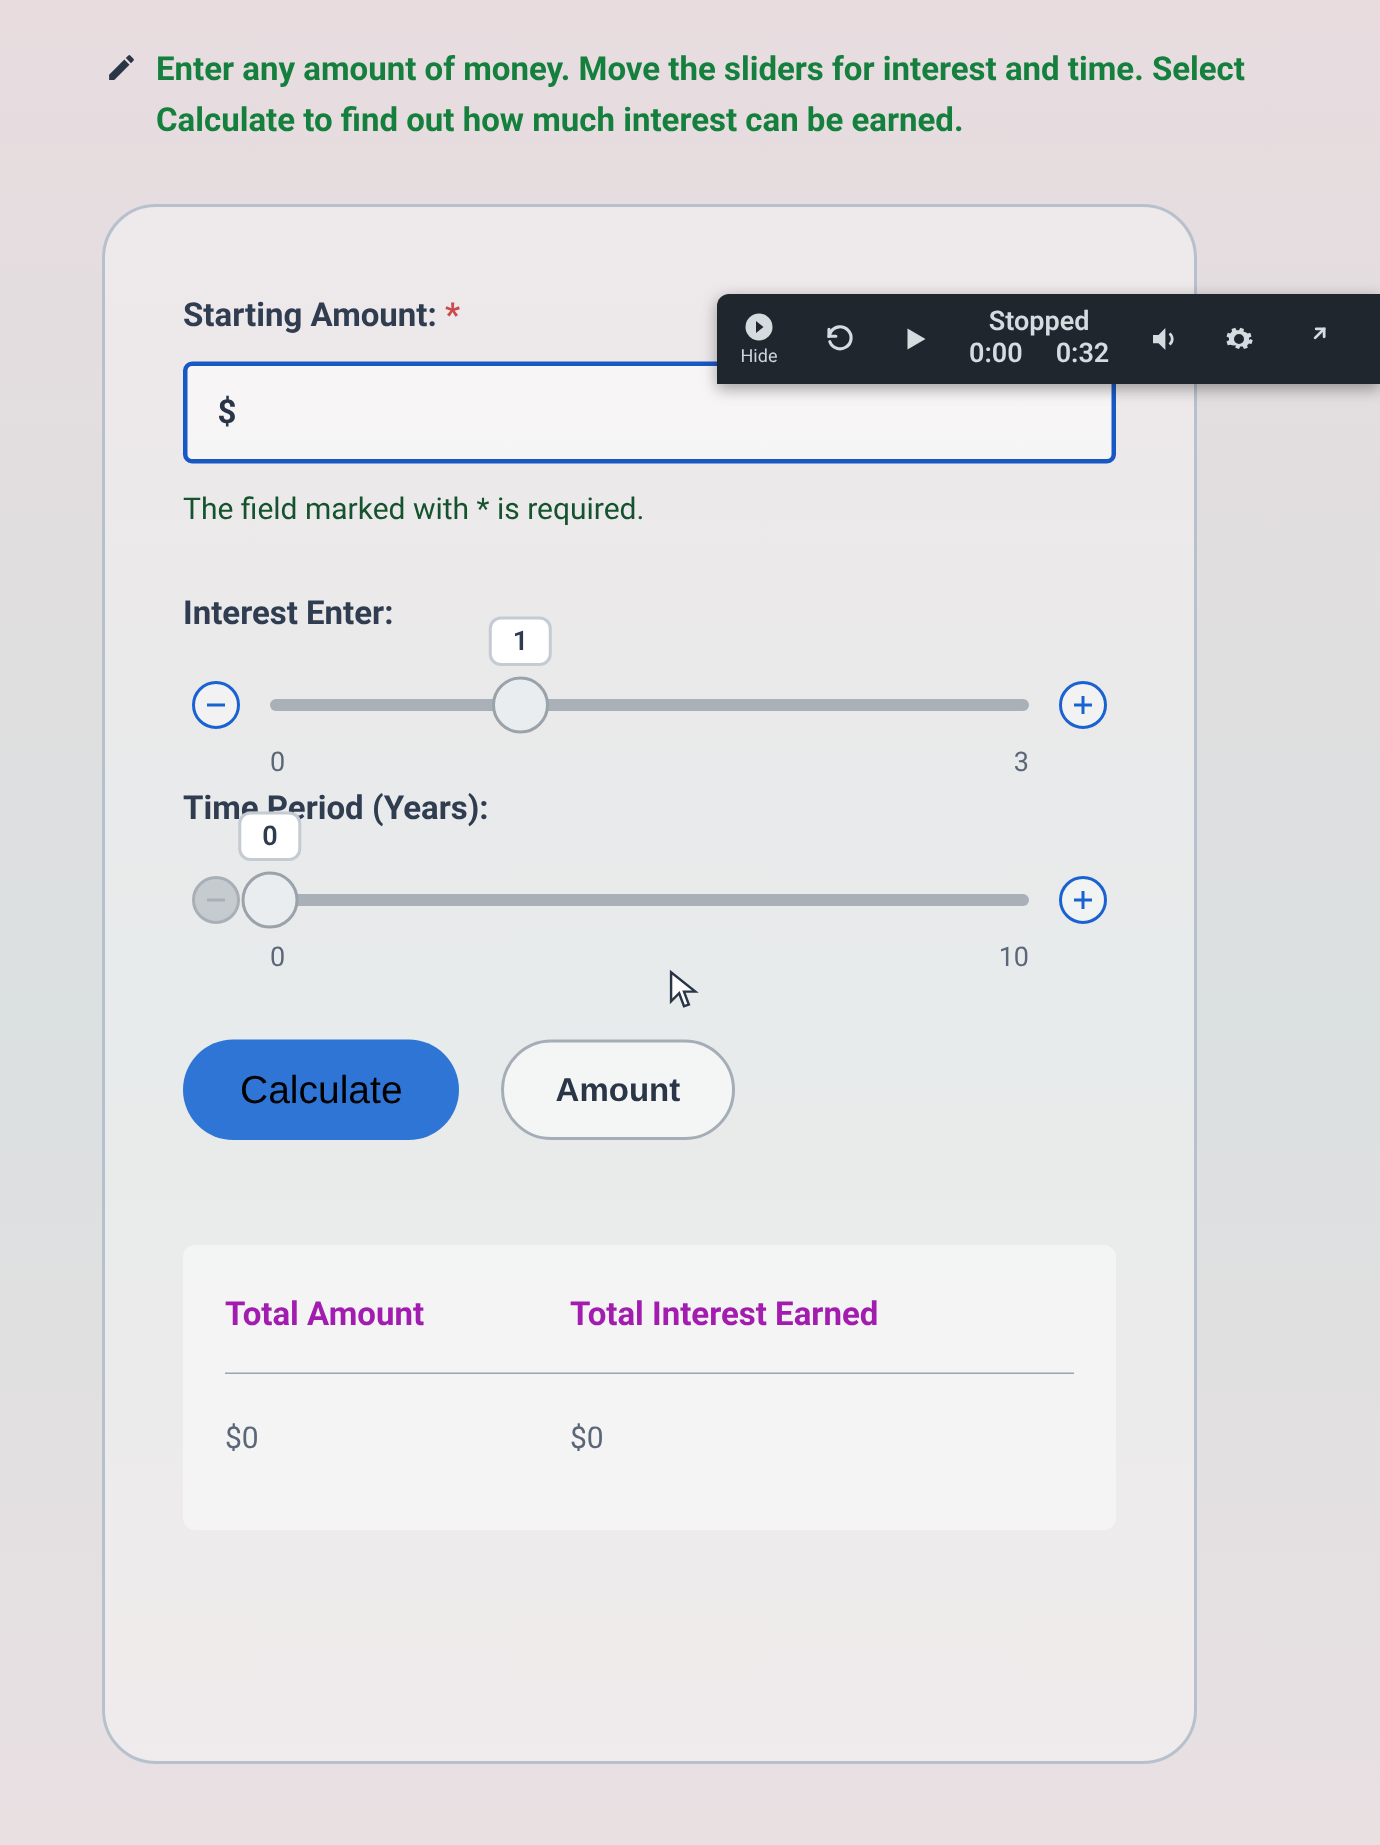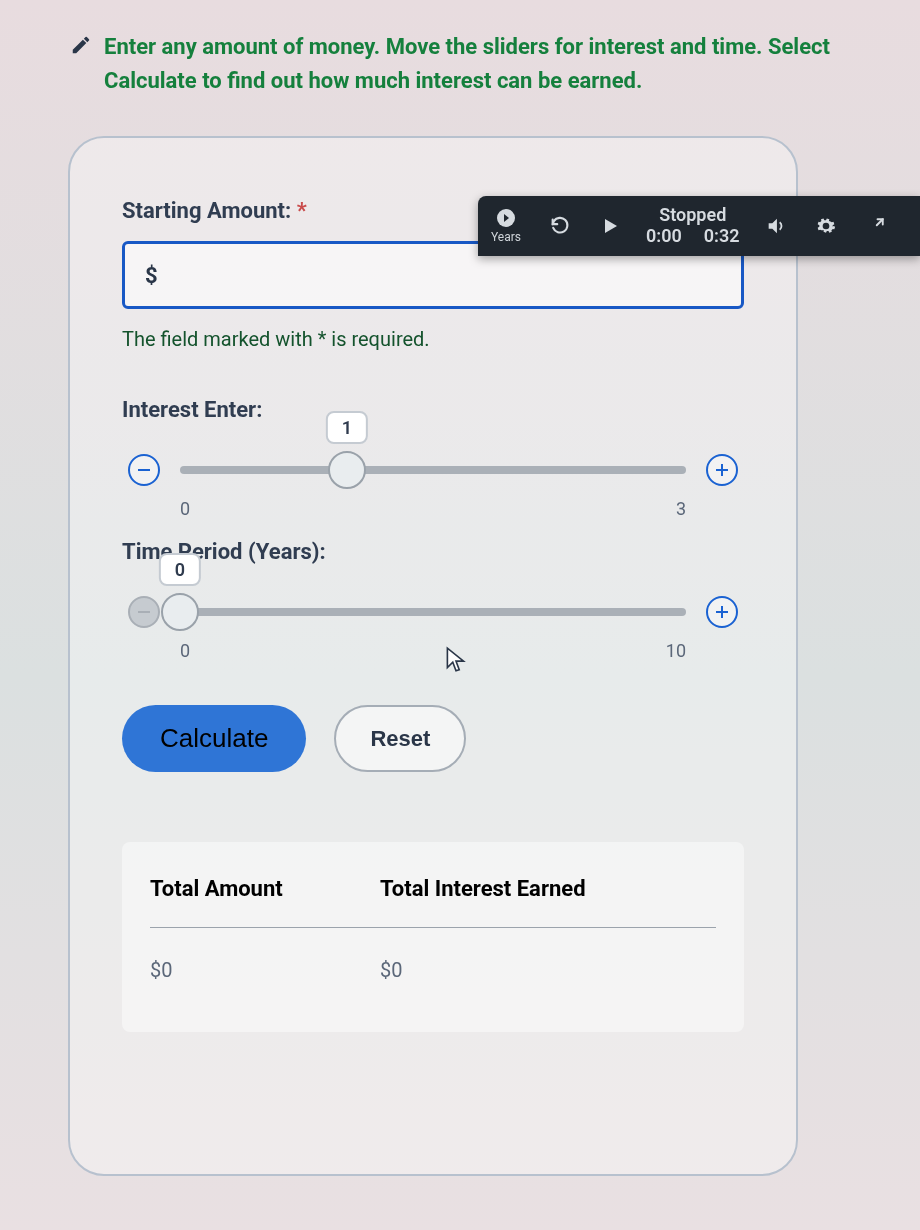--- a/index.html
+++ b/index.html
@@ -296,7 +296,7 @@
         <circle cx="10" cy="10" r="9" fill="#d6dbe0"></circle>
         <path d="M8 6l5 4-5 4z" fill="#1f262e"></path>
       </svg>
-    <span>Years</span>
+    <span>Hide</span>
   </div>
   <div class="ibtn">
     <svg width="22" height="22" viewBox="0 0 24 24" fill="none" stroke="#d6dbe0" stroke-width="2.3" stroke-linecap="round">

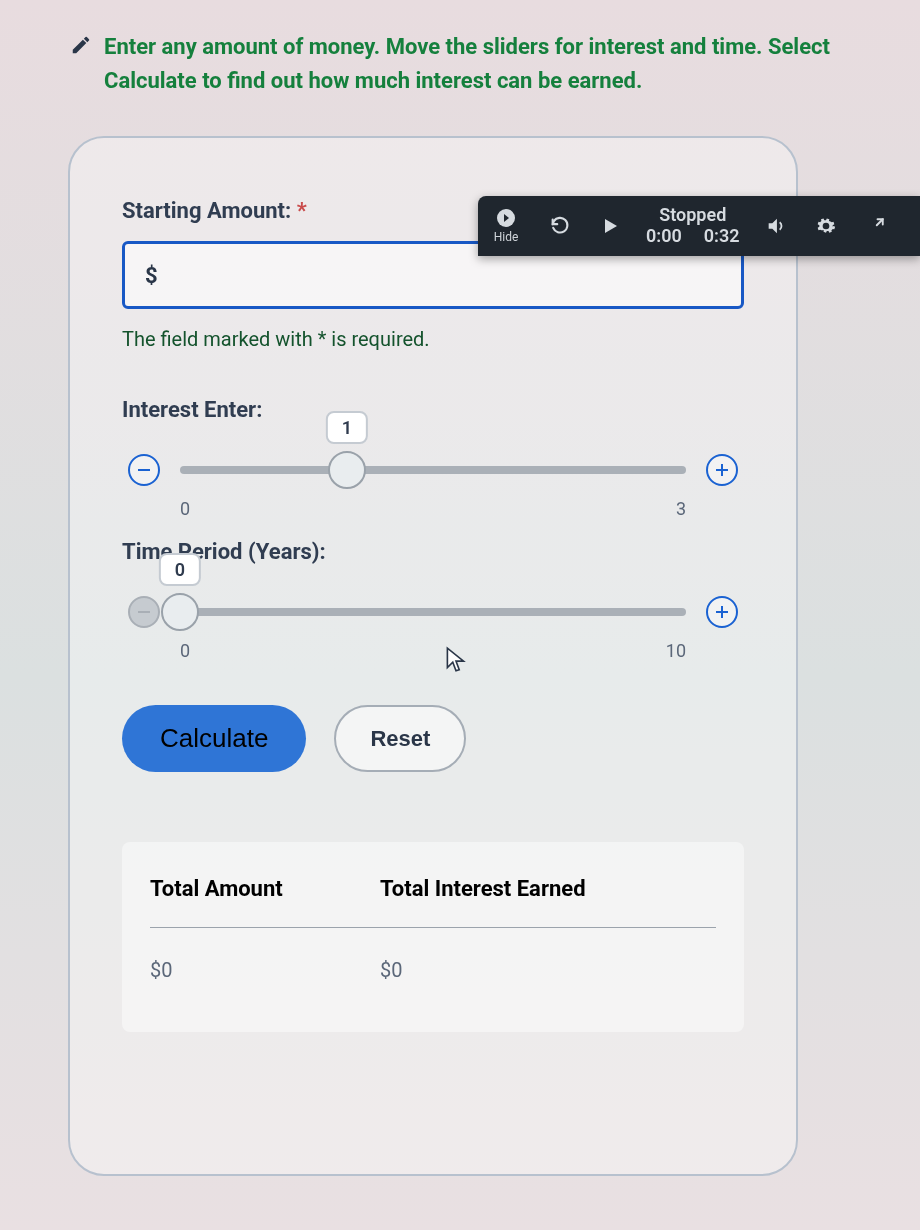--- a/index.html
+++ b/index.html
@@ -246,7 +246,7 @@
     </div>
   </div>
 
-  <div style="margin-top:20px">
+  <div style="margin-top:8px">
     <div class="label">Time Period (Years):</div>
     <div class="slider-wrap">
       <div class="circ-btn disabled">

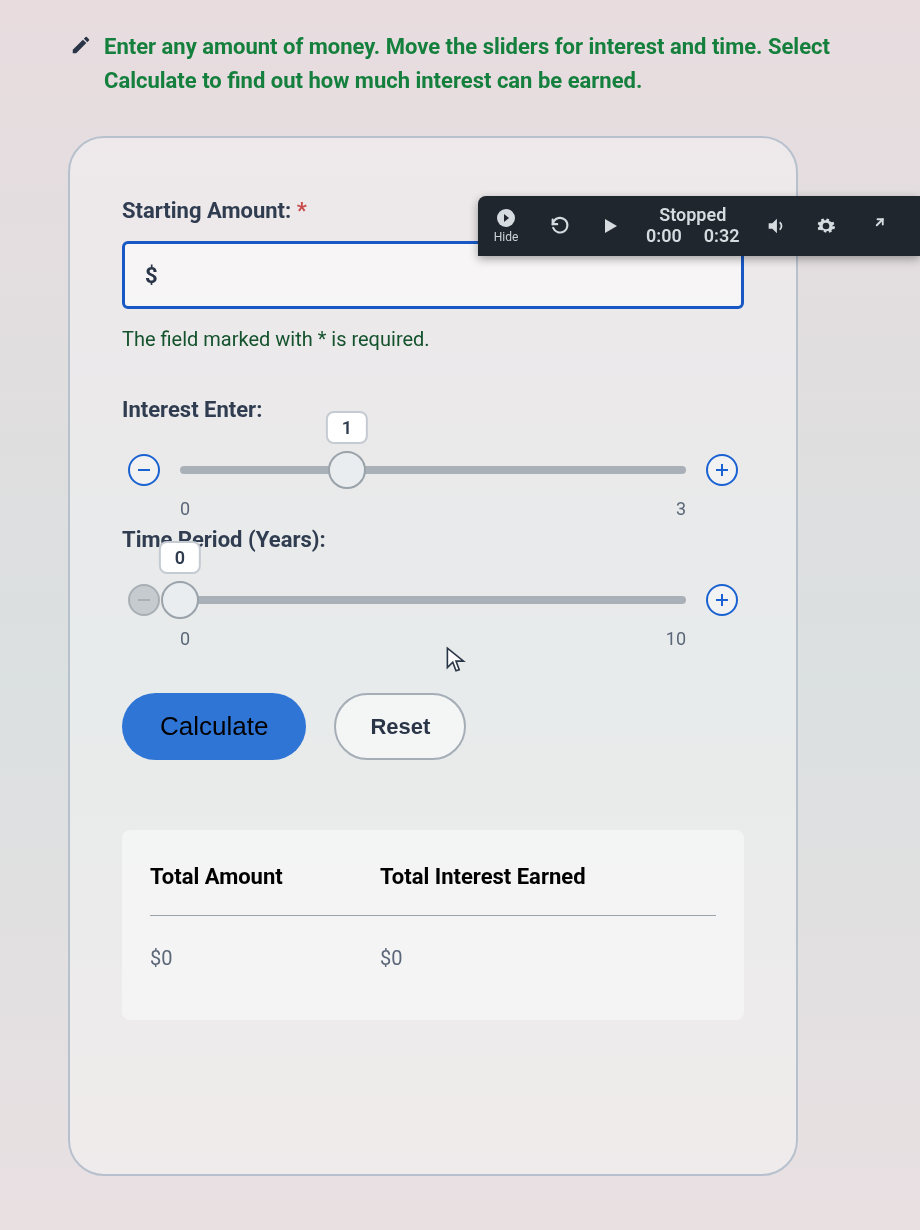--- a/index.html
+++ b/index.html
@@ -274,7 +274,7 @@
 
   <div class="buttons">
     <button class="btn-primary">Calculate</button>
-    <button class="btn-secondary">Reset</button>
+    <button class="btn-secondary">Amount</button>
   </div>
 
   <div class="results">

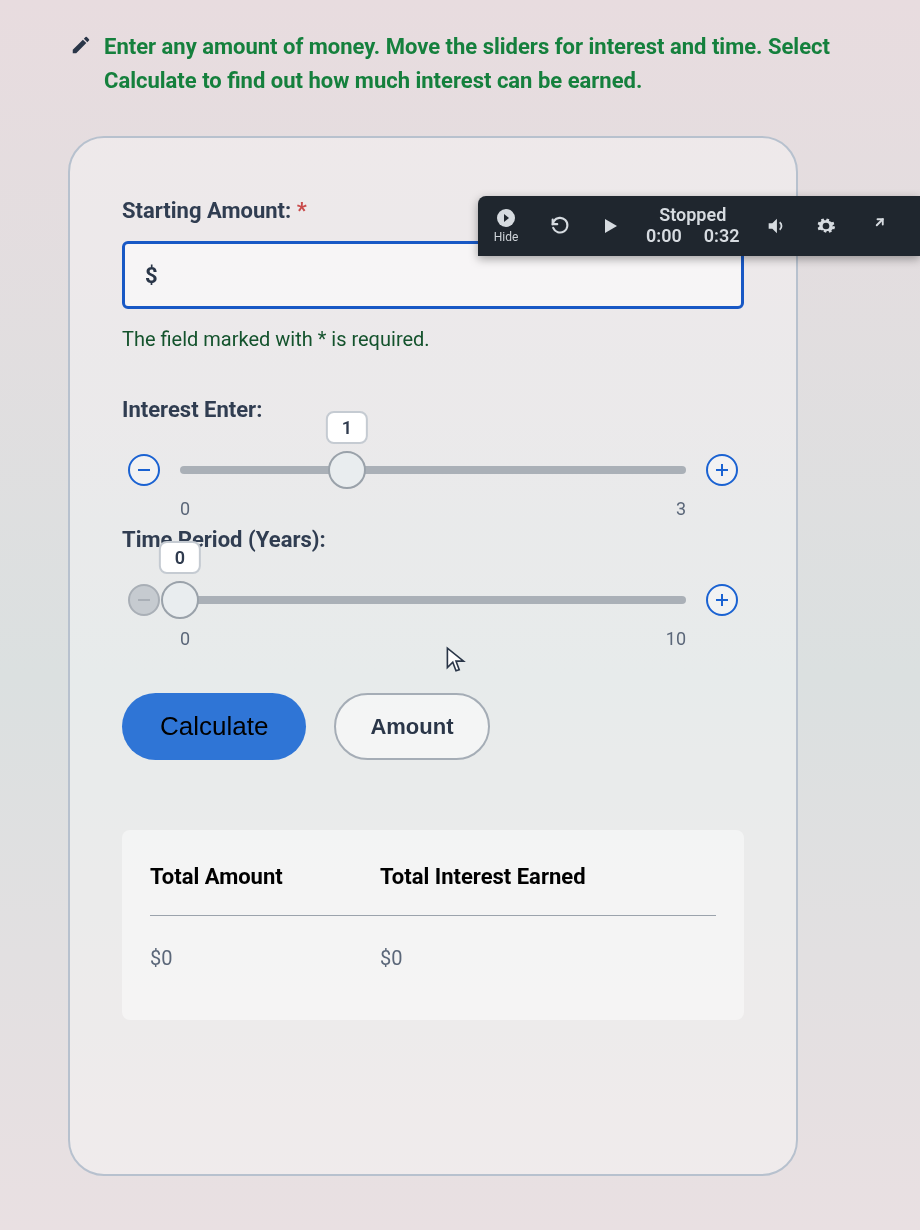--- a/index.html
+++ b/index.html
@@ -147,7 +147,7 @@
   }
   .results-head {
     display: flex;
-    font-size: 22px; font-weight: 700; color: #000000;
+    font-size: 22px; font-weight: 700; color: #a21caf;
   }
   .results-head > div:first-child { width: 230px; }
   .results hr {

